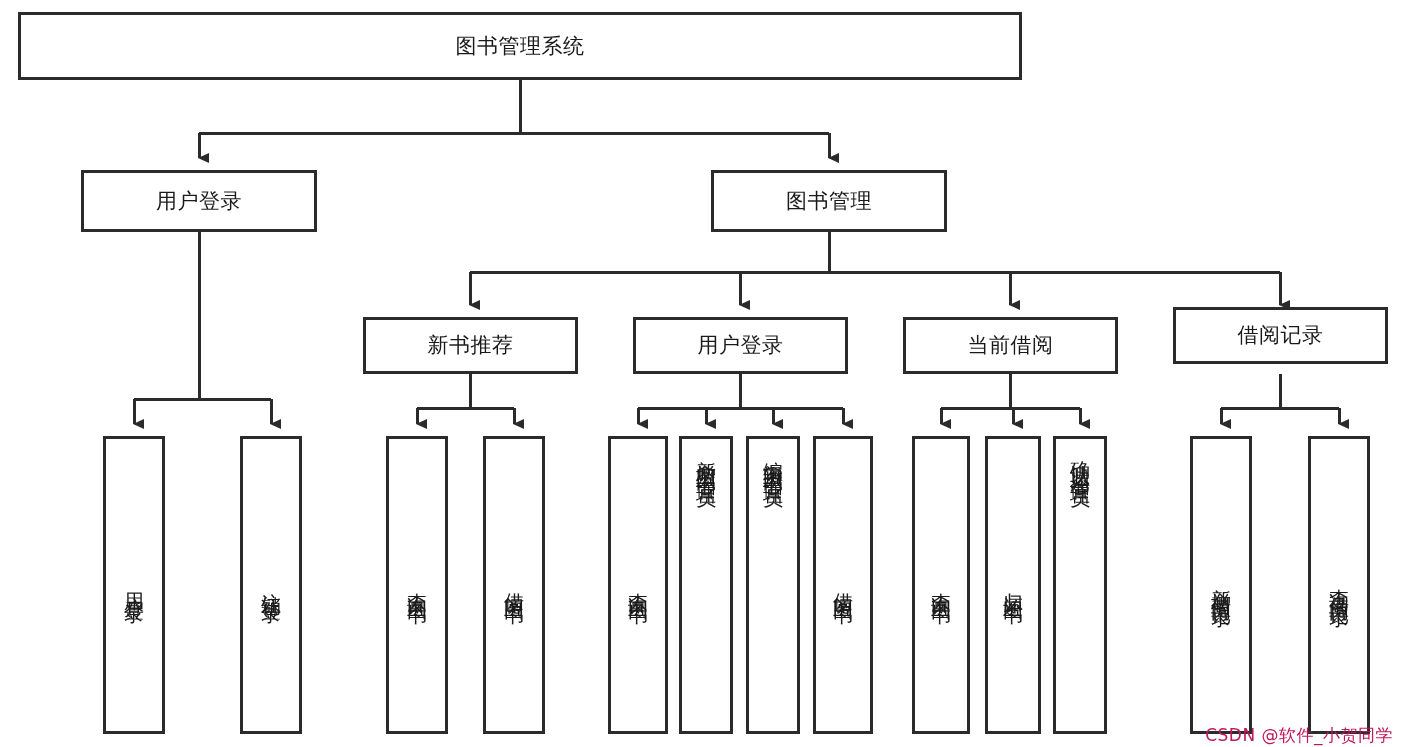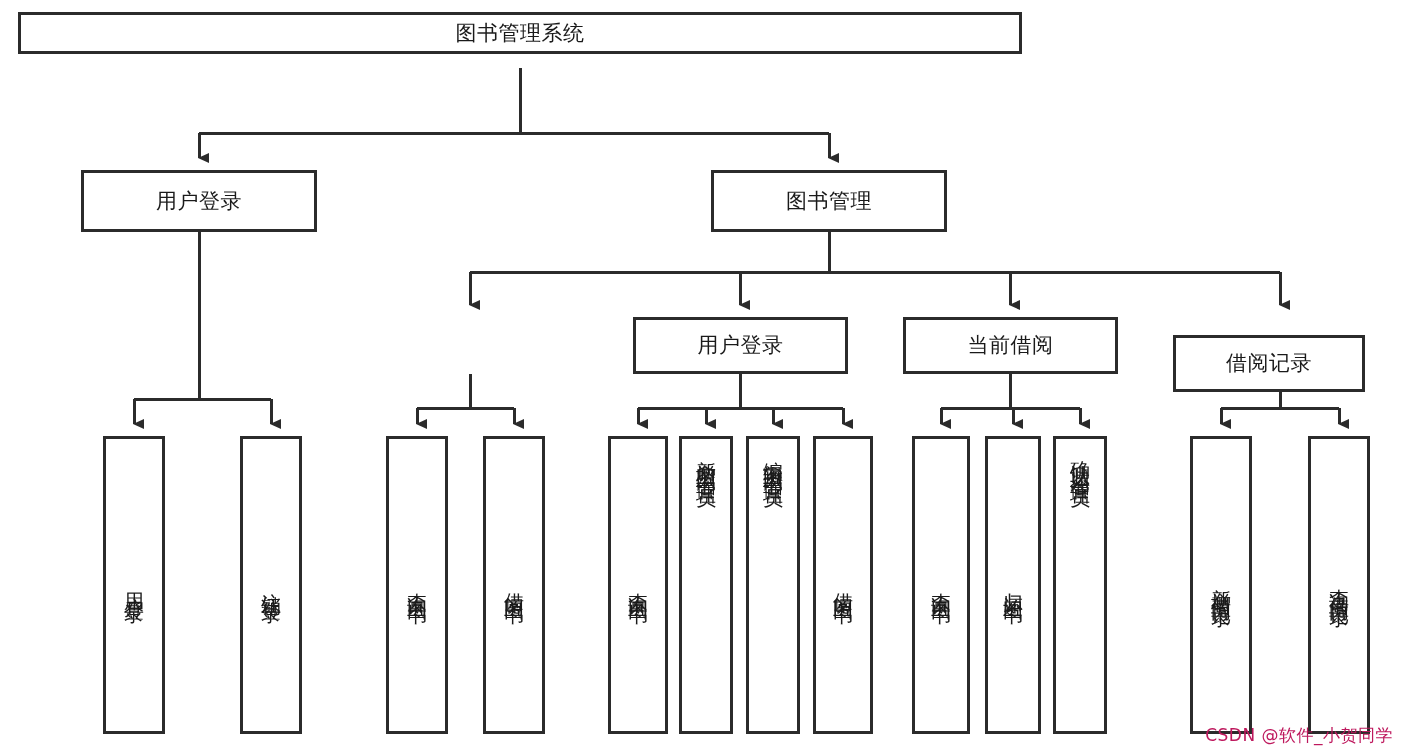--- a/index.html
+++ b/index.html
@@ -130,7 +130,7 @@
     </g>
   </svg>
 
-  <div class="node-box" style="left:18px; top:12px; width:1004px; height:42px;">
+  <div class="node-box" style="left:18px; top:12px; width:1004px; height:68px;">
     <span class="node-label-h">图书管理系统</span>
   </div>
 

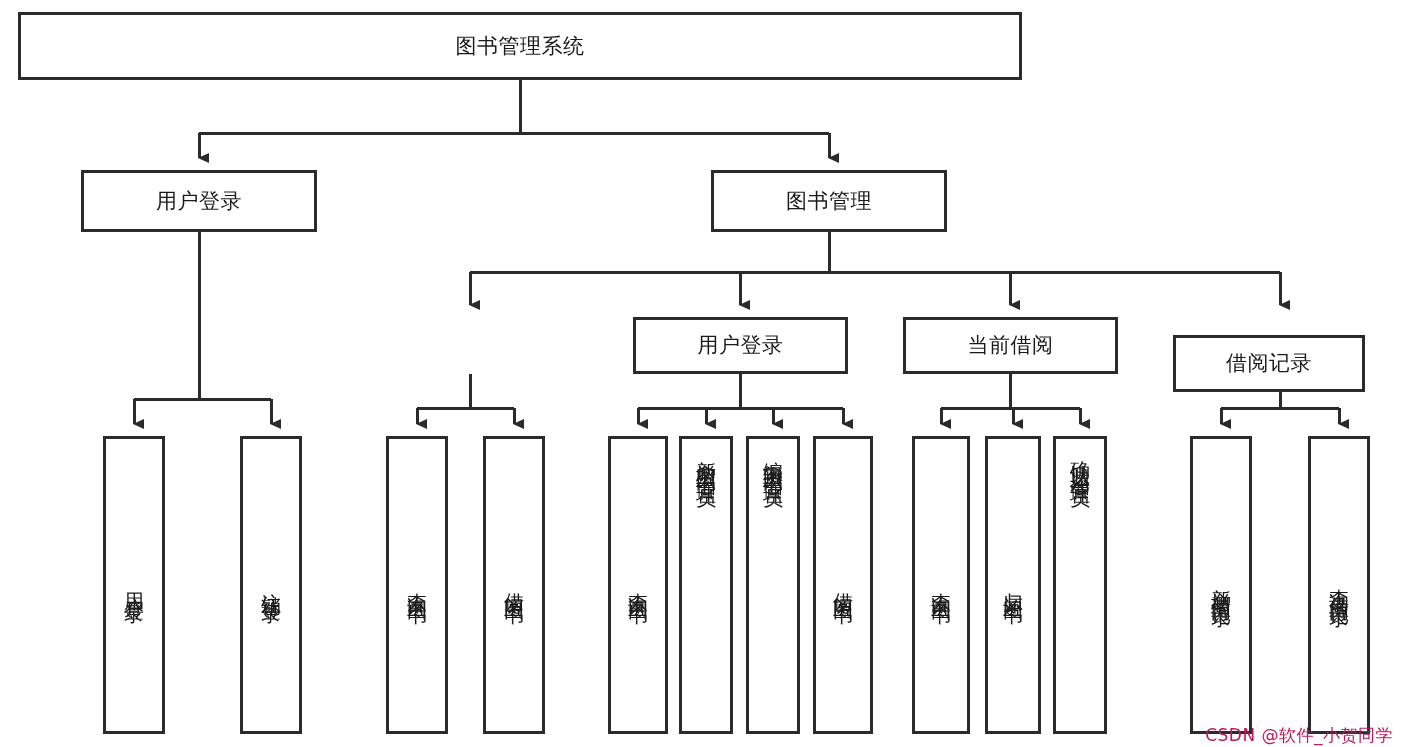--- a/index.html
+++ b/index.html
@@ -141,6 +141,9 @@
     <span class="node-label-h">图书管理</span>
   </div>
 
+  <div class="node-box" style="left:363px; top:317px; width:215px; height:57px;">
+    <span class="node-label-h">新书推荐</span>
+  </div>
   <div class="node-box" style="left:633px; top:317px; width:215px; height:57px;">
     <span class="node-label-h">用户登录</span>
   </div>

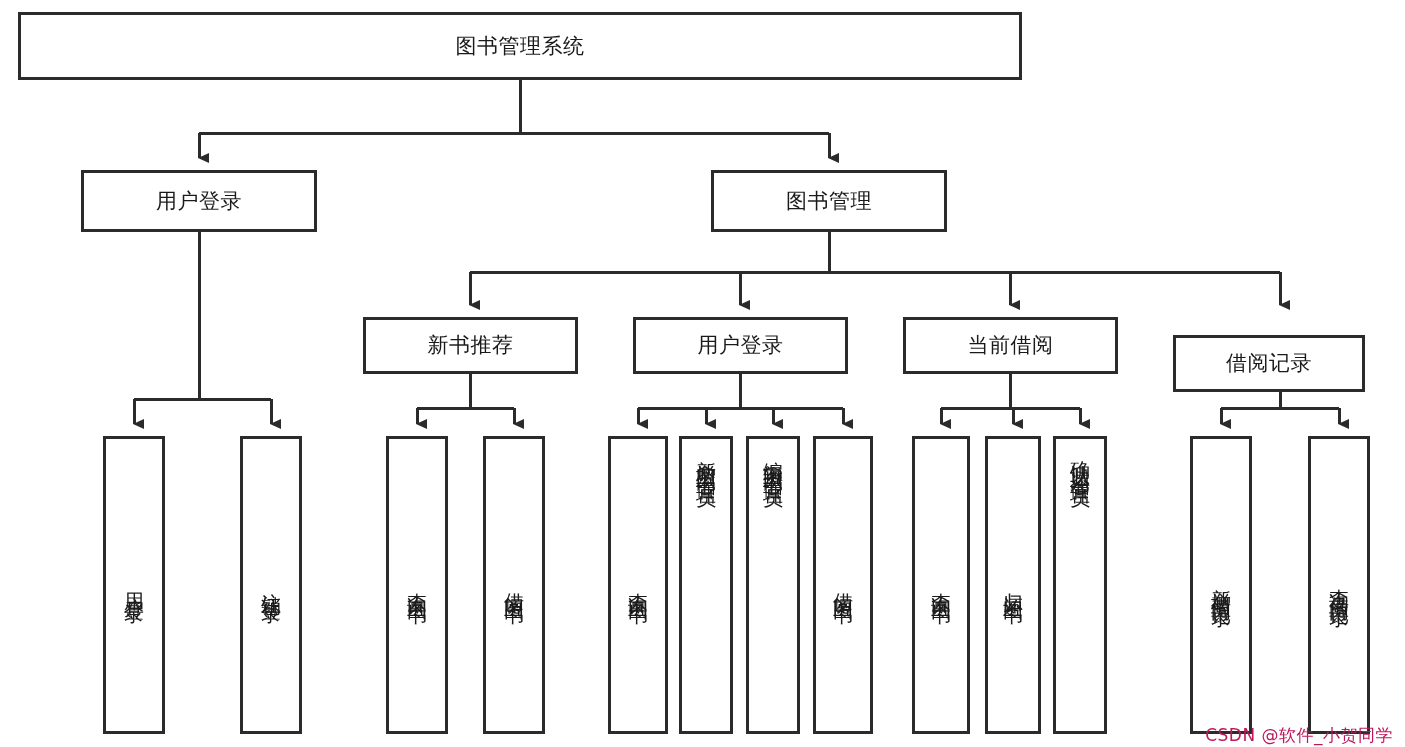--- a/index.html
+++ b/index.html
@@ -150,7 +150,7 @@
   <div class="node-box" style="left:903px; top:317px; width:215px; height:57px;justify-content:center;">
     <span class="node-label-h">当前借阅</span>
   </div>
-  <div class="node-box" style="left:1173px; top:335px; width:192px; height:57px;">
+  <div class="node-box" style="left:1173px; top:307px; width:215px; height:57px;">
     <span class="node-label-h">借阅记录</span>
   </div>
 

